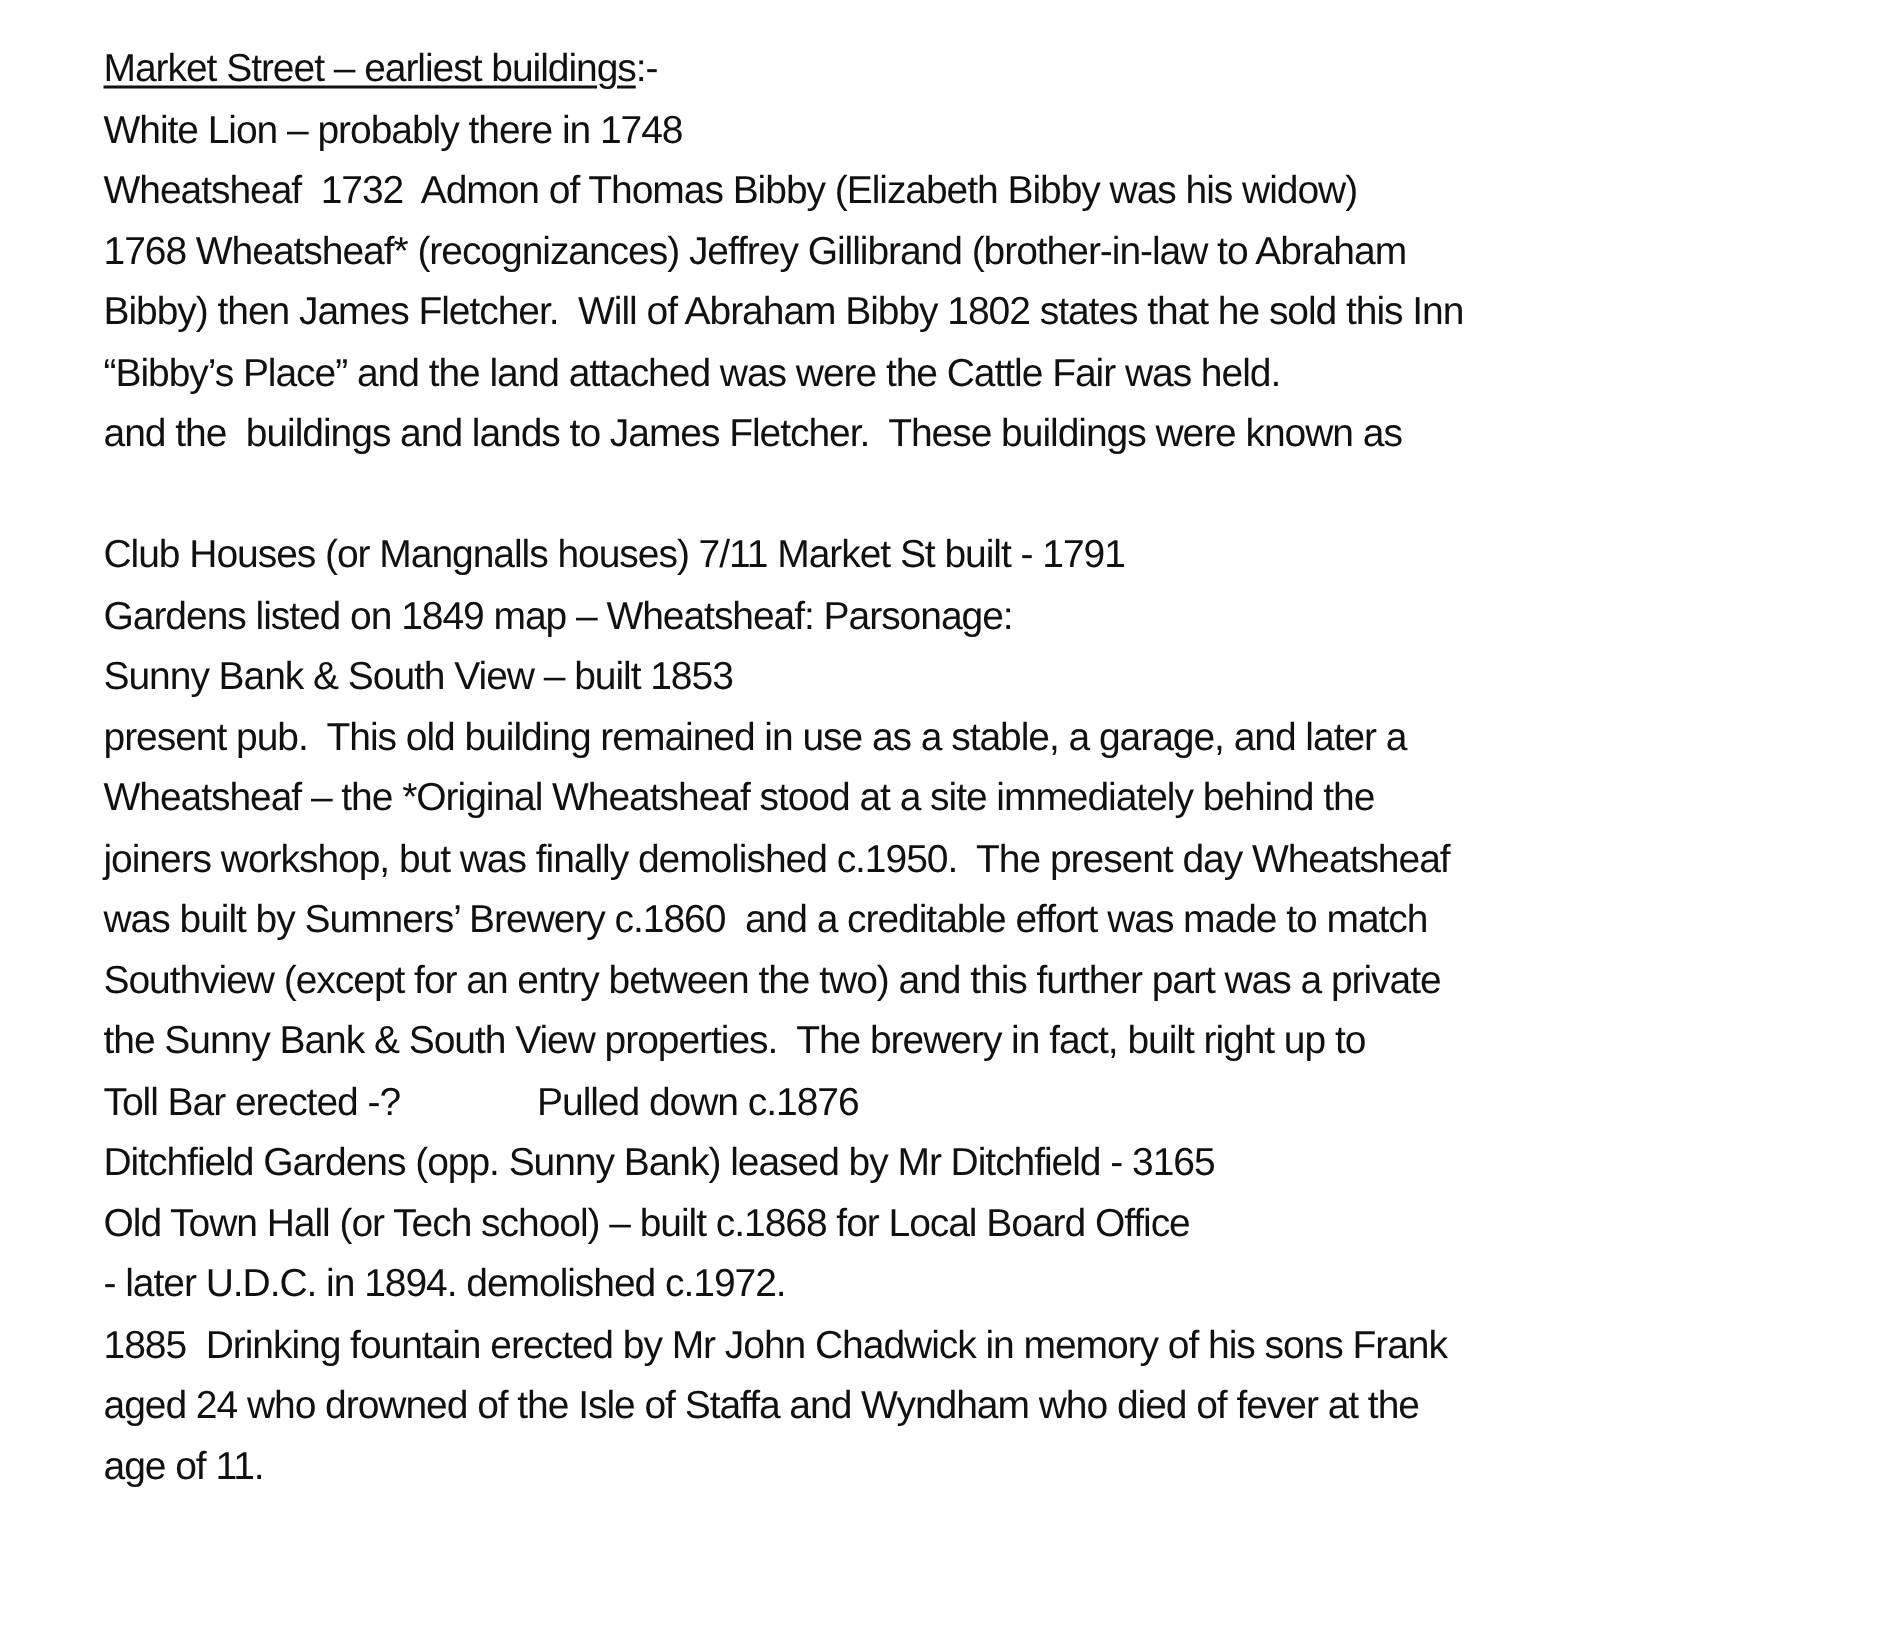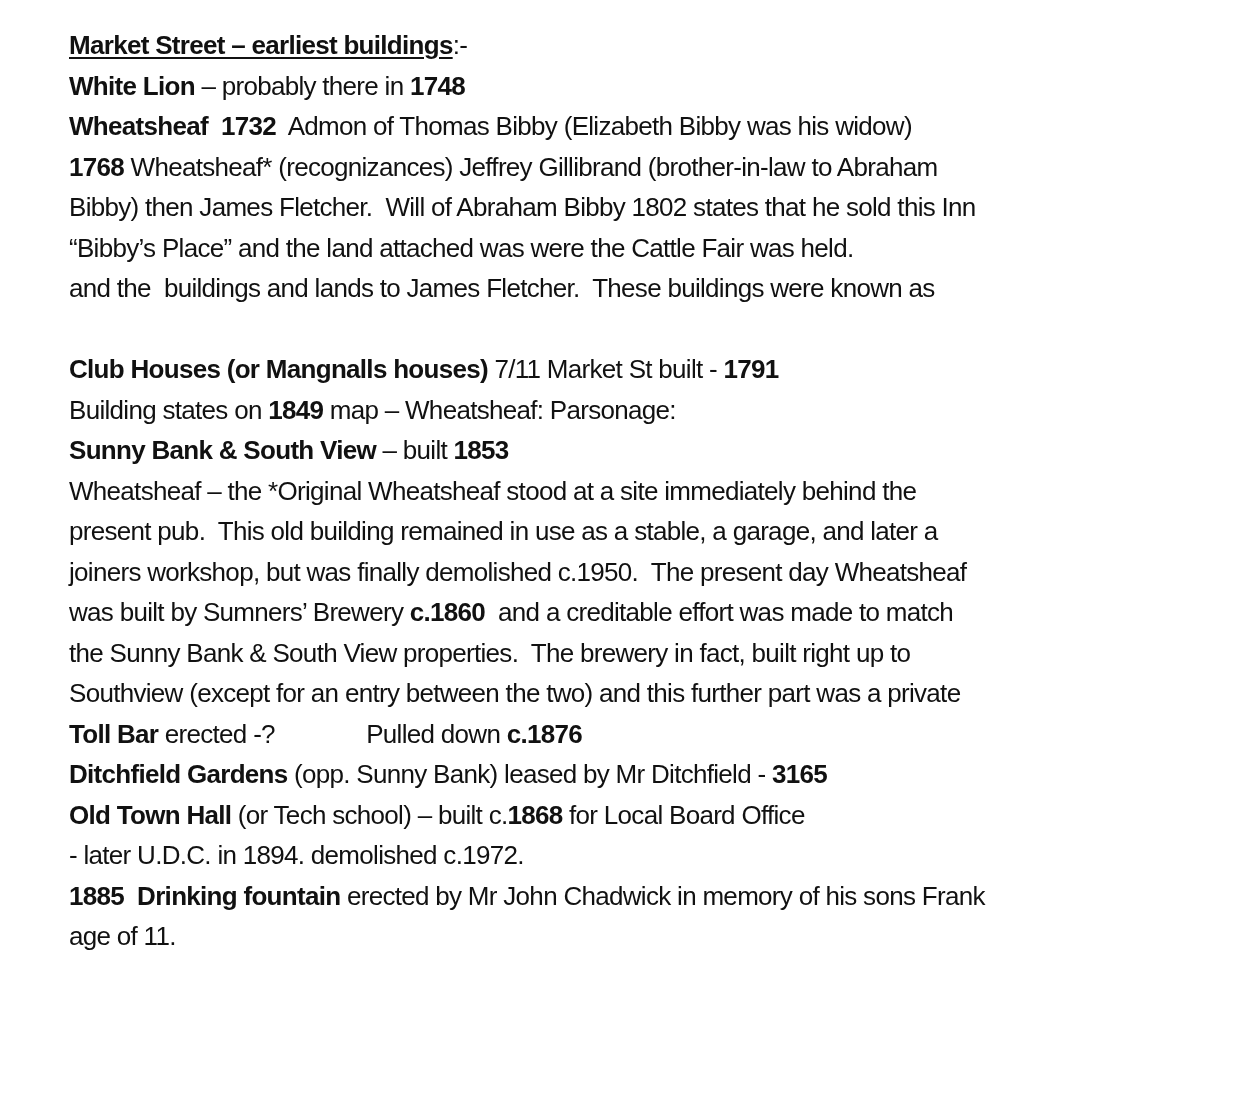--- a/index.html
+++ b/index.html
@@ -8,7 +8,7 @@
            font-family:"Liberation Sans Narrow","Liberation Sans",sans-serif; font-size:26px; letter-spacing:-0.7px; }
     .line { height:40.5px; line-height:40.5px; white-space:pre; }
     .gap { height:40.5px; }
-    b { font-weight:bold; }
+    b { font-weight:normal; }
     u { text-decoration:underline; text-decoration-thickness:2px; text-underline-offset:3px; }
   </style>
 </head>

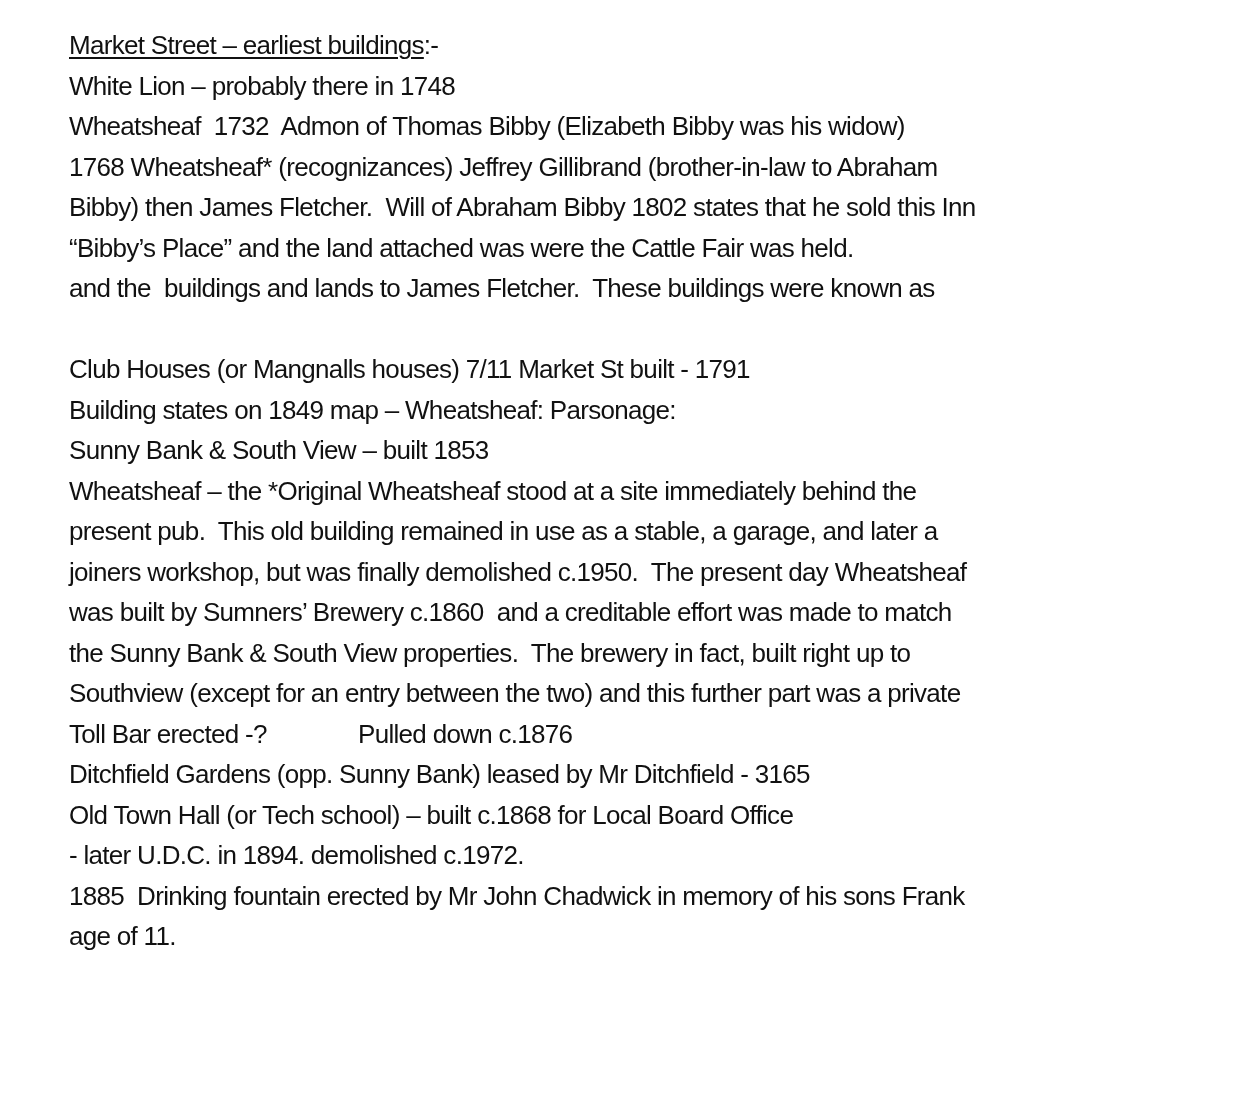--- a/index.html
+++ b/index.html
@@ -31,7 +31,7 @@
 
   <div class="line"><b>Club Houses (or Mangnalls houses)</b><span> 7/11 Market St built - </span><b>1791</b></div>
 
-  <div class="line"><span>Building states on </span><b>1849</b><span> map – Wheatsheaf: Parsonage:</span></div>
+  <div class="line"><span>Gardens listed on </span><b>1849</b><span> map – Wheatsheaf: Parsonage:</span></div>
 
   <div class="line"><b>Sunny Bank &amp; South View</b><span> – built </span><b>1853</b></div>
 

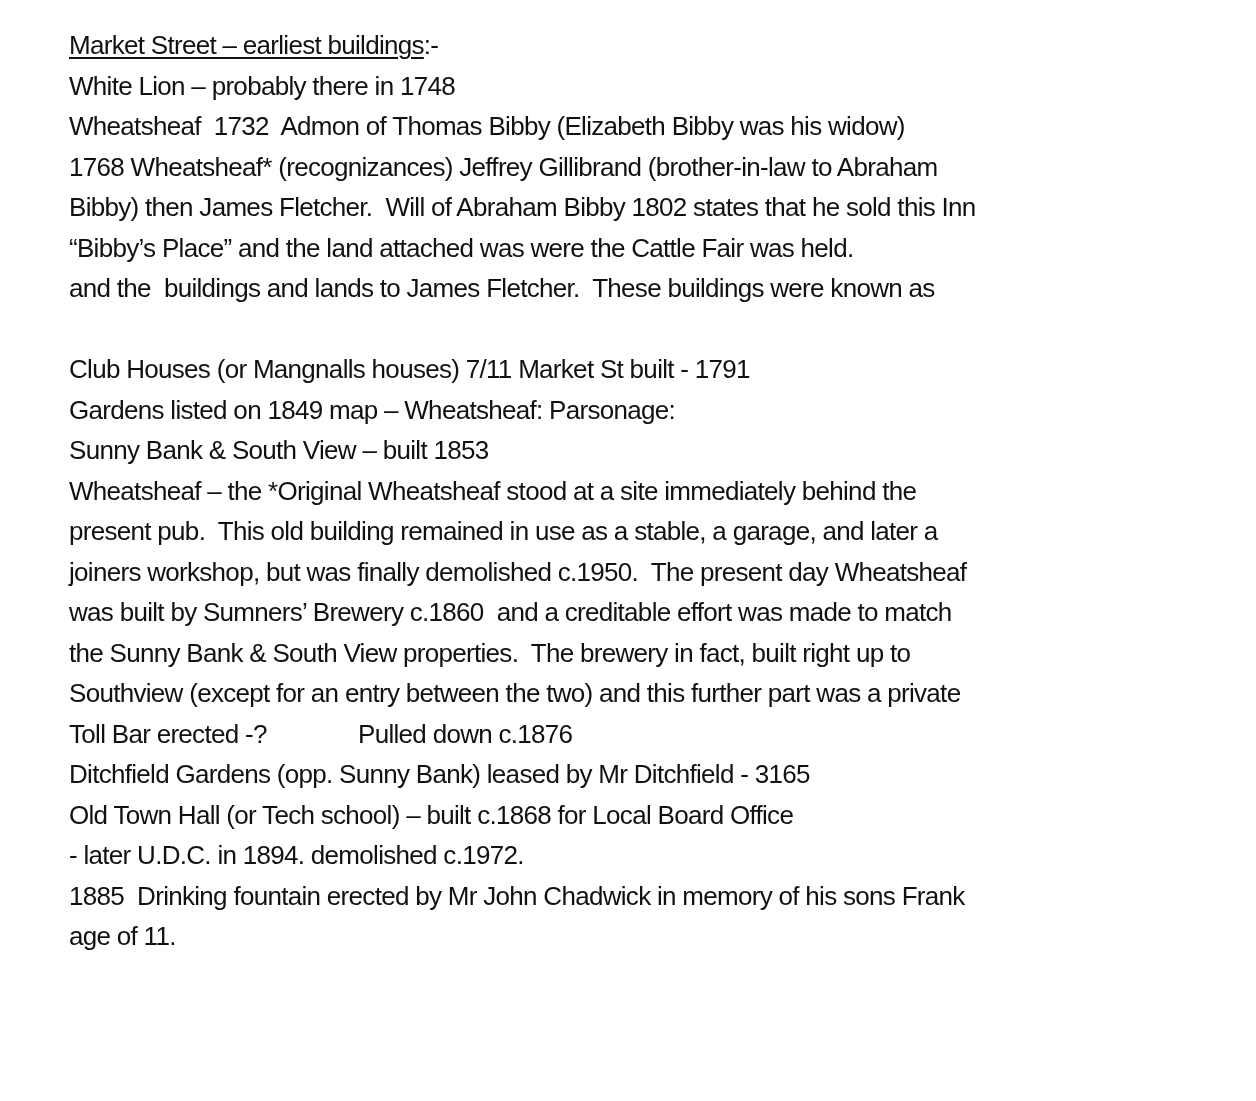--- a/index.html
+++ b/index.html
@@ -35,8 +35,8 @@
 
   <div class="line"><b>Sunny Bank &amp; South View</b><span> – built </span><b>1853</b></div>
 
+  <div class="line">present pub.  This old building remained in use as a stable, a garage, and later a</div>
   <div class="line">Wheatsheaf – the *Original Wheatsheaf stood at a site immediately behind the</div>
-  <div class="line">present pub.  This old building remained in use as a stable, a garage, and later a</div>
   <div class="line">joiners workshop, but was finally demolished c.1950.  The present day Wheatsheaf</div>
   <div class="line"><span>was built by Sumners’ Brewery </span><b>c.1860</b><span>  and a creditable effort was made to match</span></div>
   <div class="line">the Sunny Bank &amp; South View properties.  The brewery in fact, built right up to</div>

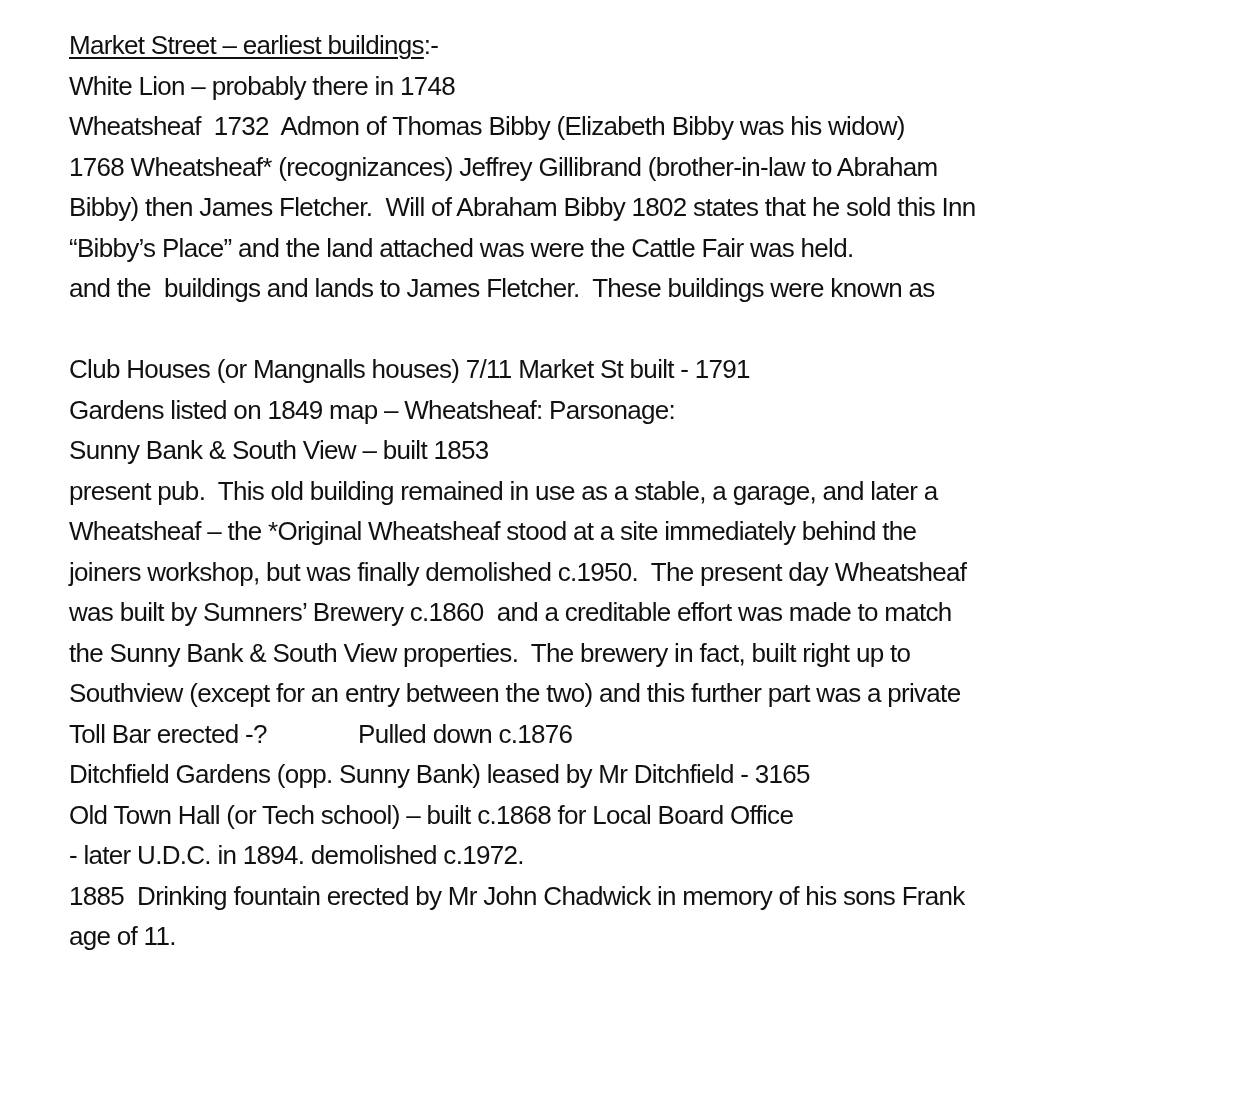--- a/index.html
+++ b/index.html
@@ -39,8 +39,8 @@
   <div class="line">Wheatsheaf – the *Original Wheatsheaf stood at a site immediately behind the</div>
   <div class="line">joiners workshop, but was finally demolished c.1950.  The present day Wheatsheaf</div>
   <div class="line"><span>was built by Sumners’ Brewery </span><b>c.1860</b><span>  and a creditable effort was made to match</span></div>
+  <div class="line">Southview (except for an entry between the two) and this further part was a private</div>
   <div class="line">the Sunny Bank &amp; South View properties.  The brewery in fact, built right up to</div>
-  <div class="line">Southview (except for an entry between the two) and this further part was a private</div>
 
   <div class="line"><b>Toll Bar</b><span> erected -?              Pulled down </span><b>c.1876</b></div>
 

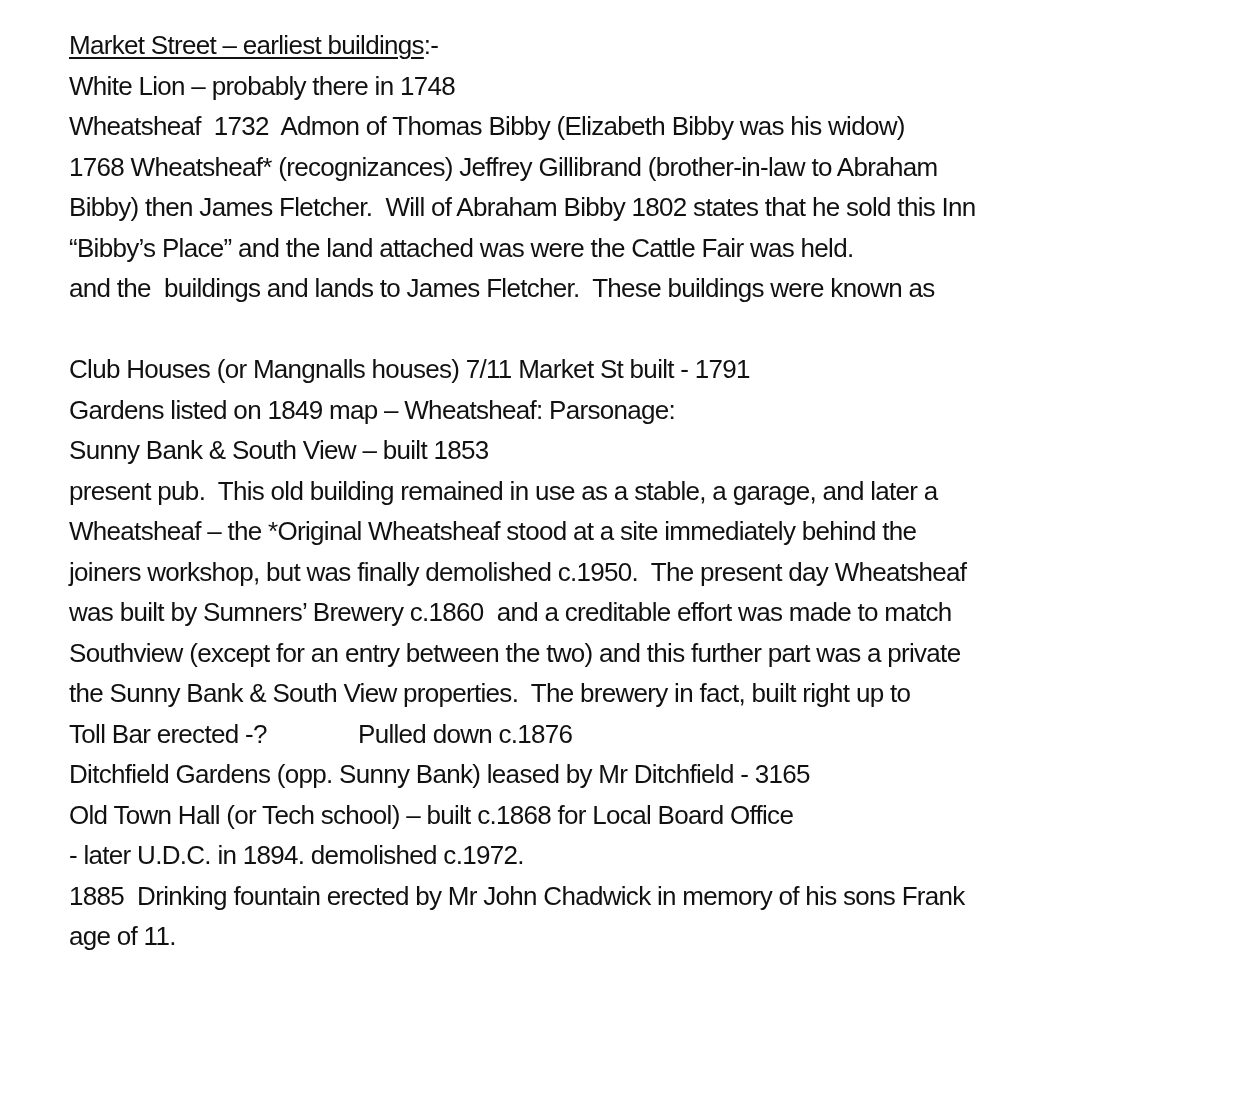--- a/index.html
+++ b/index.html
@@ -50,6 +50,7 @@
   <div class="line">- later U.D.C. in 1894. demolished c.1972.</div>
 
   <div class="line"><b>1885</b><span>  </span><b>Drinking fountain</b><span> erected by Mr John Chadwick in memory of his sons Frank</span></div>
+  <div class="line">aged 24 who drowned of the Isle of Staffa and Wyndham who died of fever at the</div>
   <div class="line">age of 11.</div>
 </div>
 

